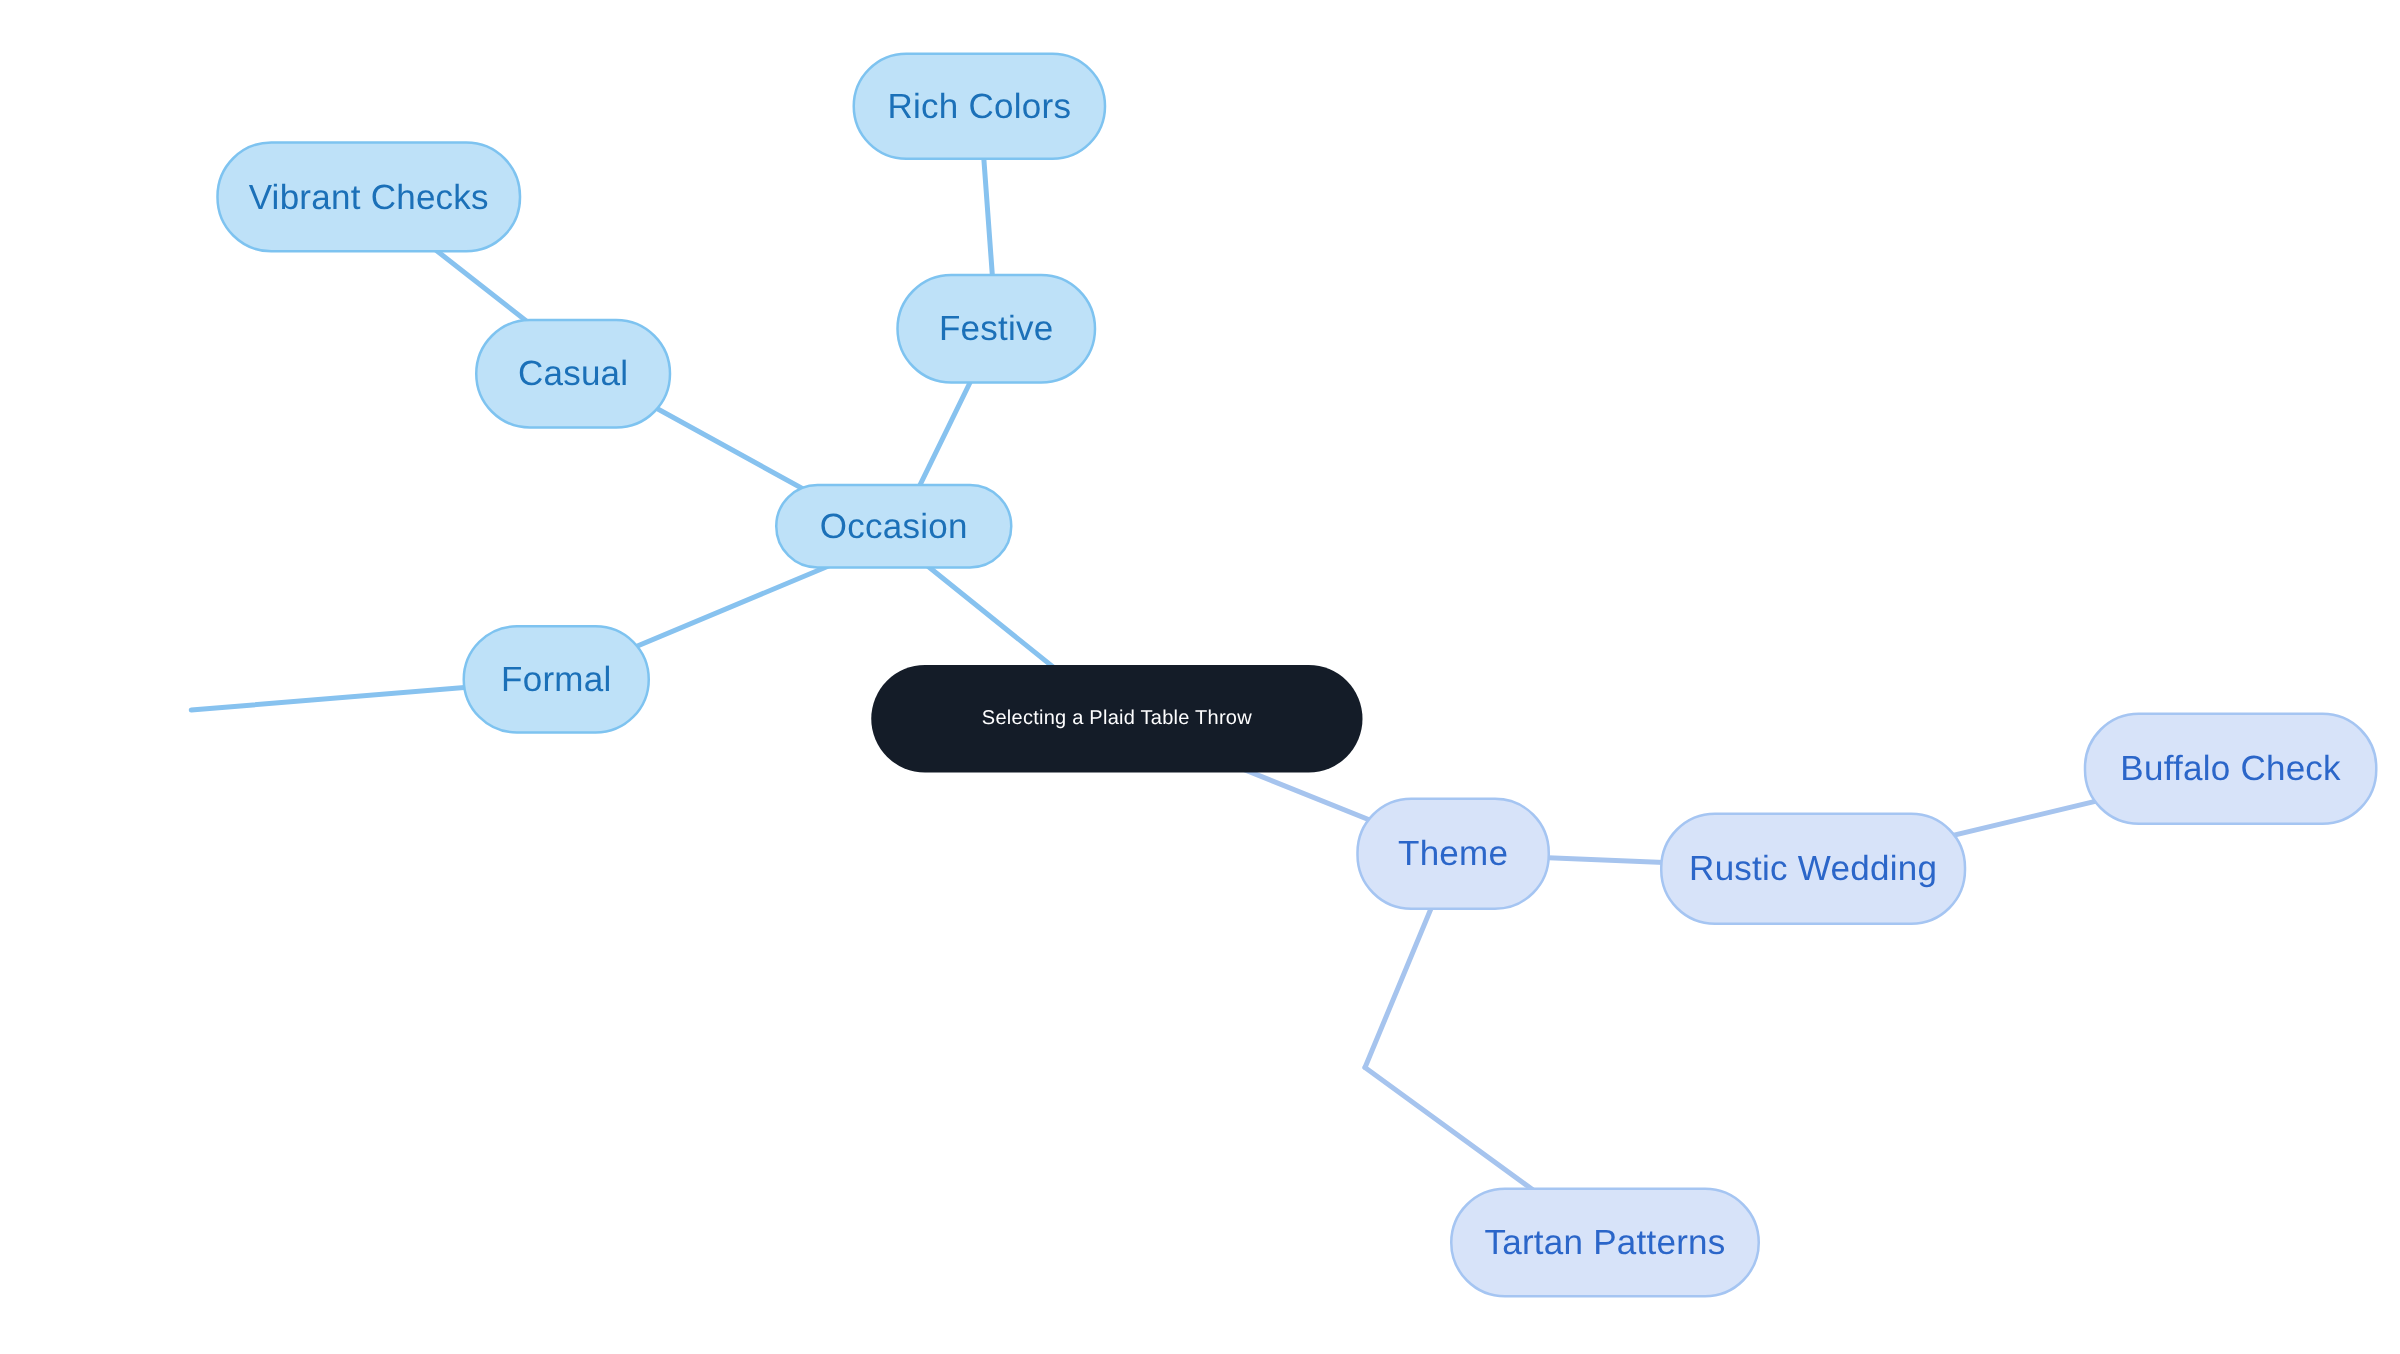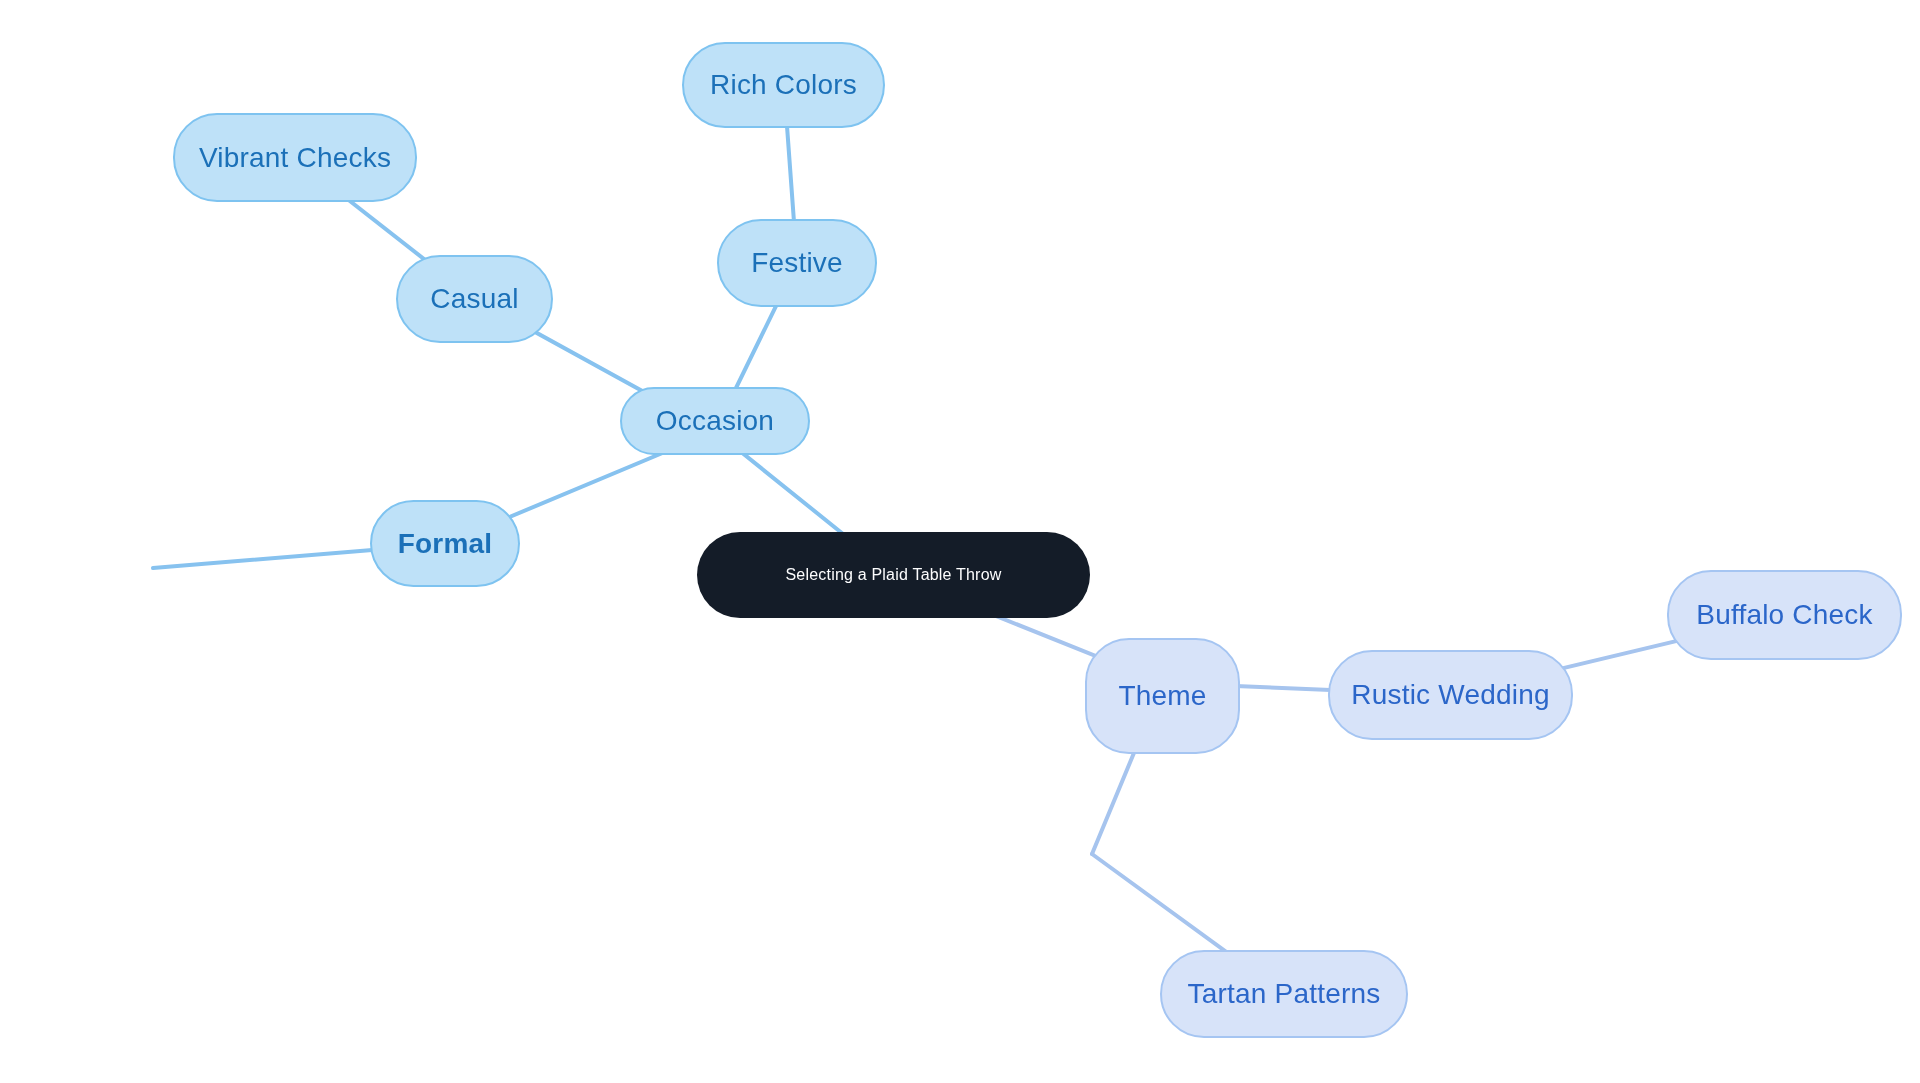--- a/index.html
+++ b/index.html
@@ -86,7 +86,7 @@
     <span>Occasion</span>
   </div>
 
-  <div class="node branch-a" style="left:396px; top:255px; width:157px; height:88px;">
+  <div class="node branch-a" style="left:380px; top:255px; width:157px; height:88px;">
     <span>Casual</span>
   </div>
 

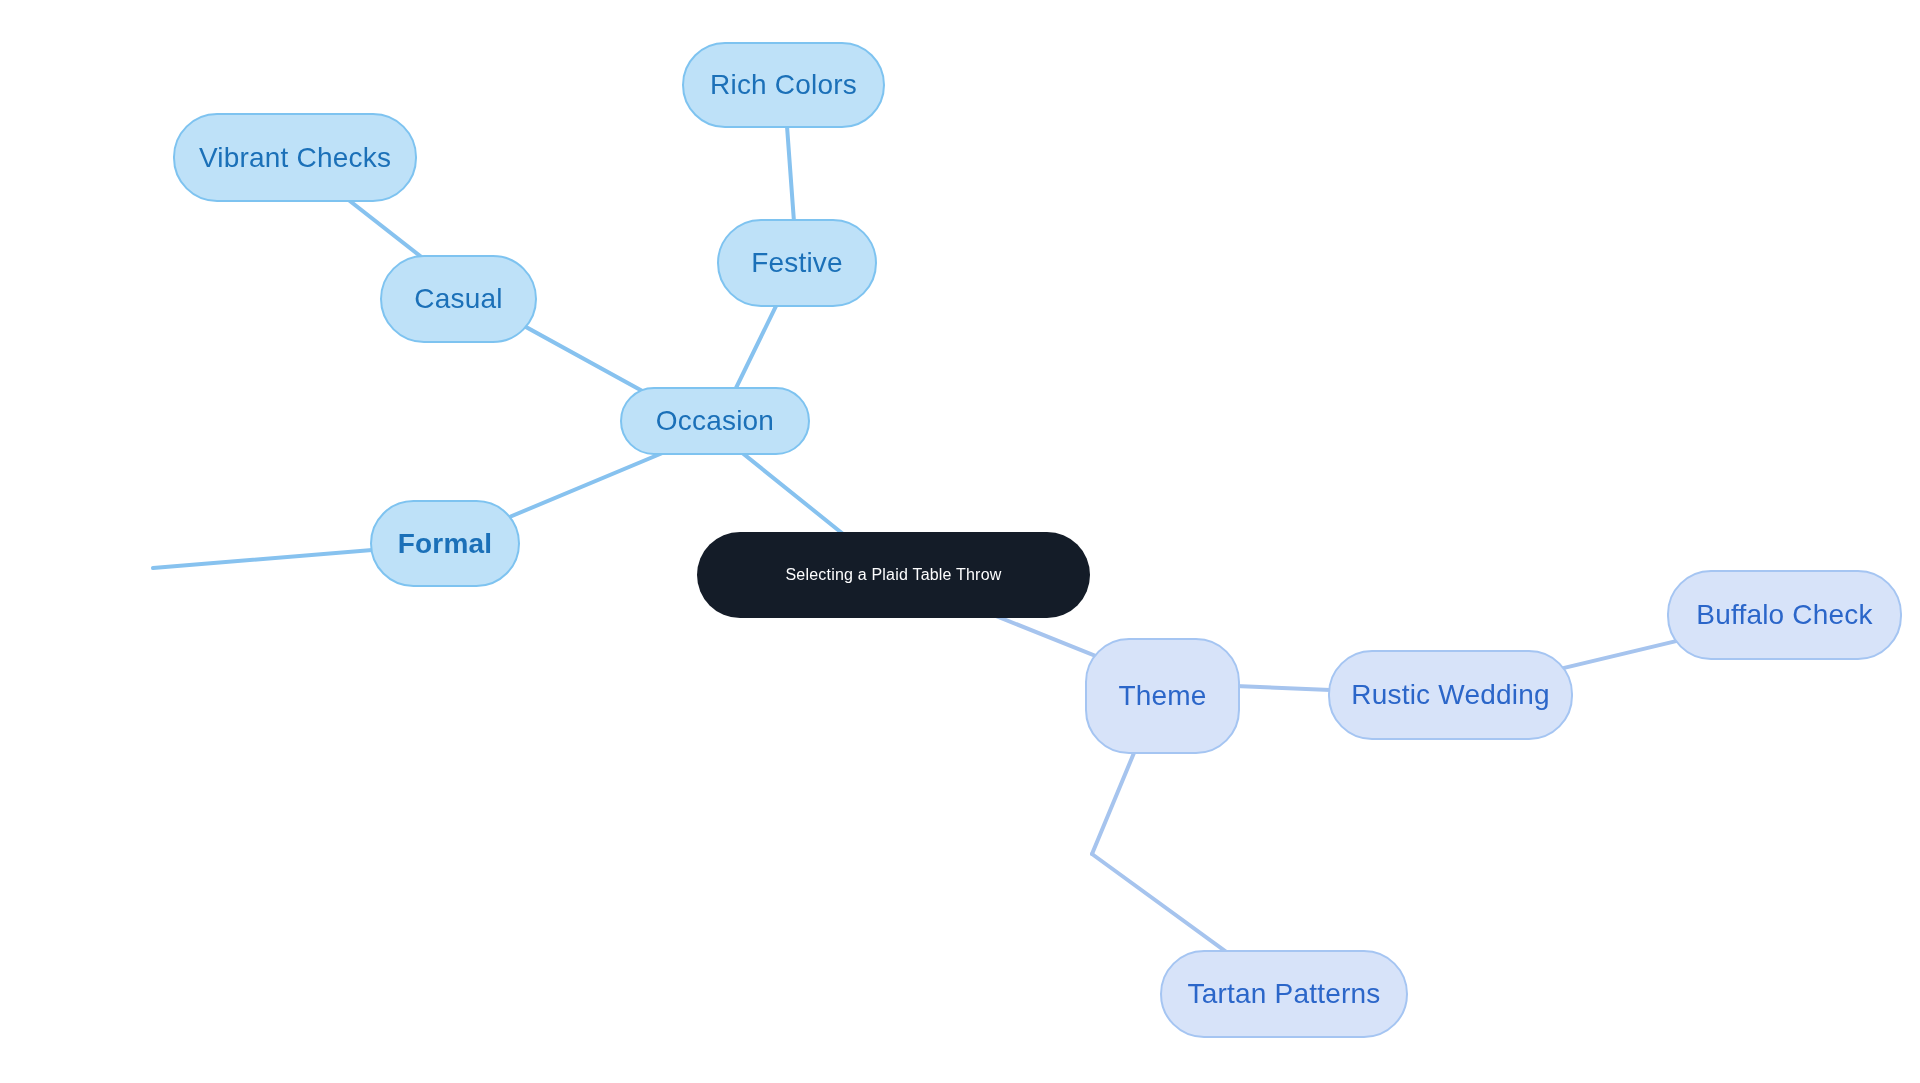--- a/index.html
+++ b/index.html
@@ -102,7 +102,7 @@
     <span>Rich Colors</span>
   </div>
 
-  <div class="node branch-a" style="left:370px; top:500px; width:150px; height:87px;font-weight:bold;">
+  <div class="node branch-a" style="left:370px; top:500px; width:150px; height:87px;">
     <span>Formal</span>
   </div>
 

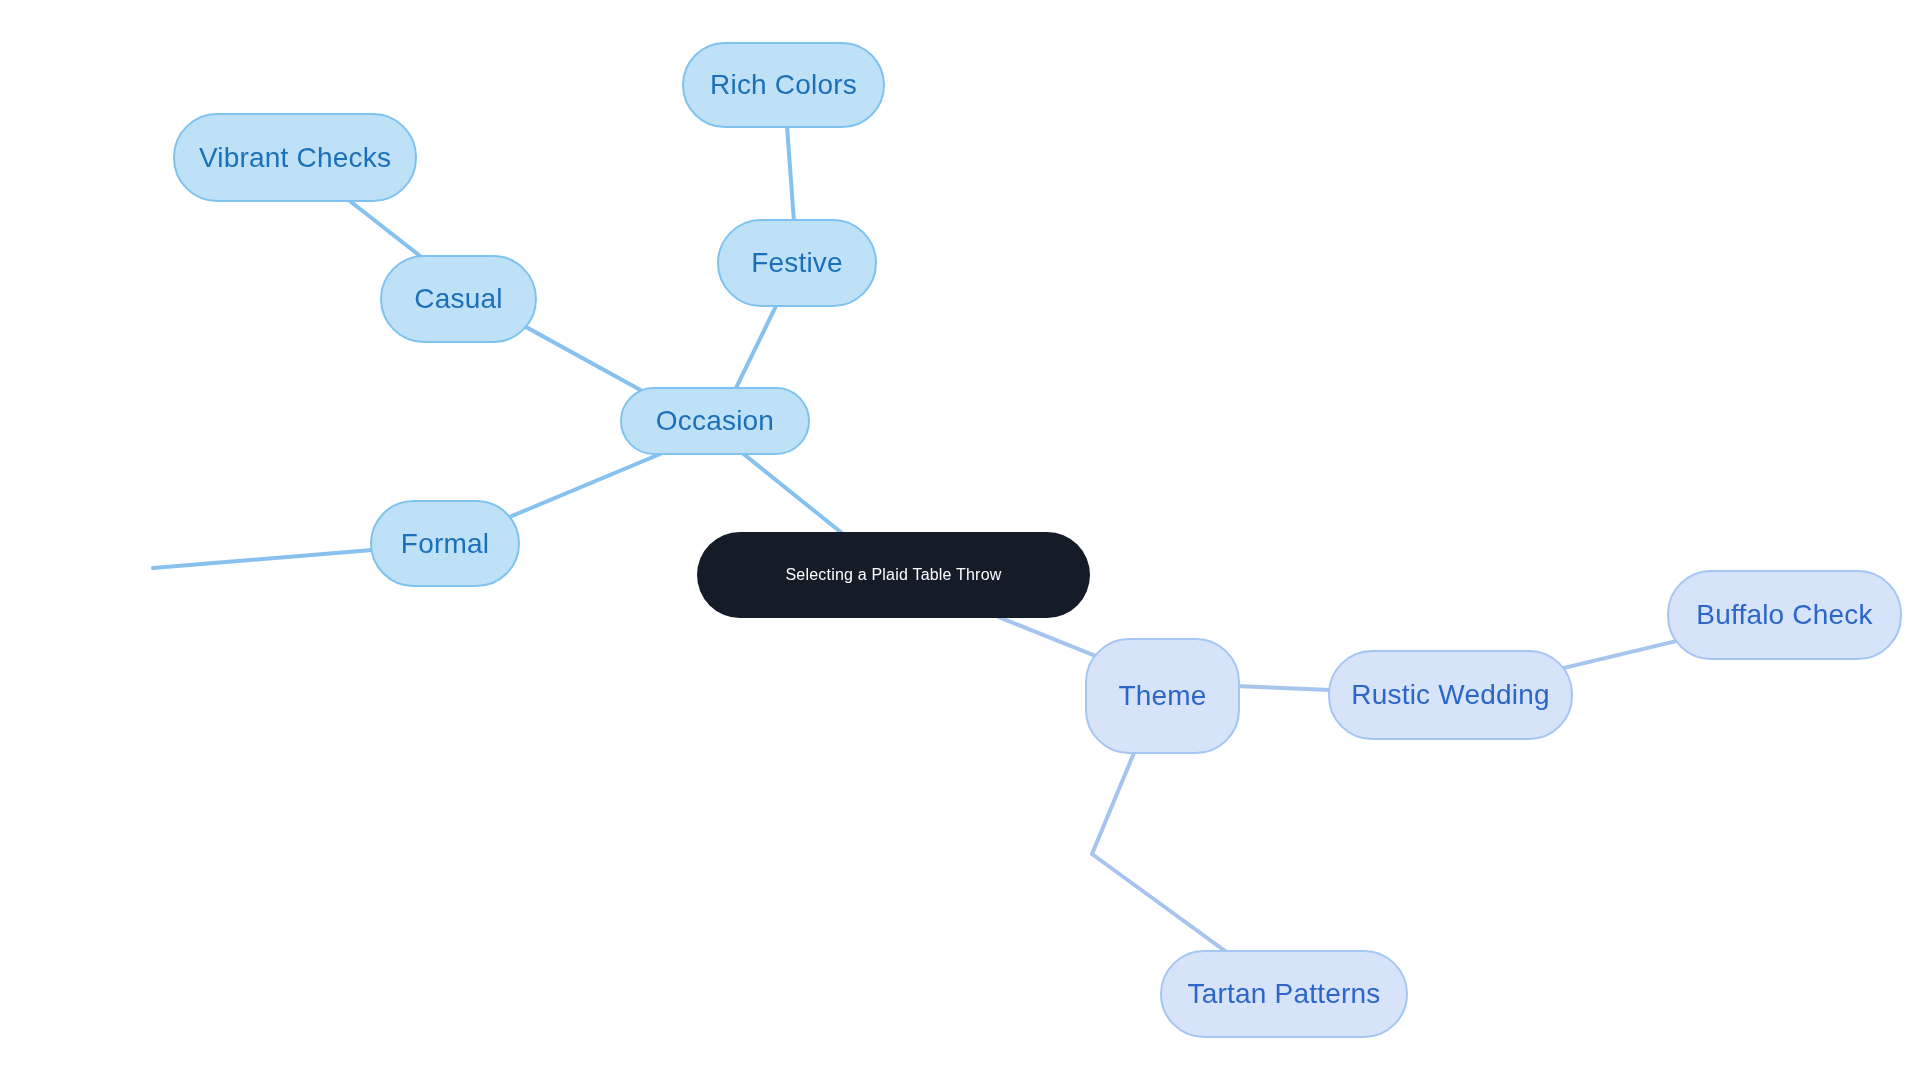--- a/index.html
+++ b/index.html
@@ -107,7 +107,7 @@
   </div>
 
 
-  <div class="node branch-b" style="left:1085px; top:638px; width:155px; height:116px;">
+  <div class="node branch-b" style="left:1085px; top:638px; width:155px; height:90px;">
     <span>Theme</span>
   </div>
 

